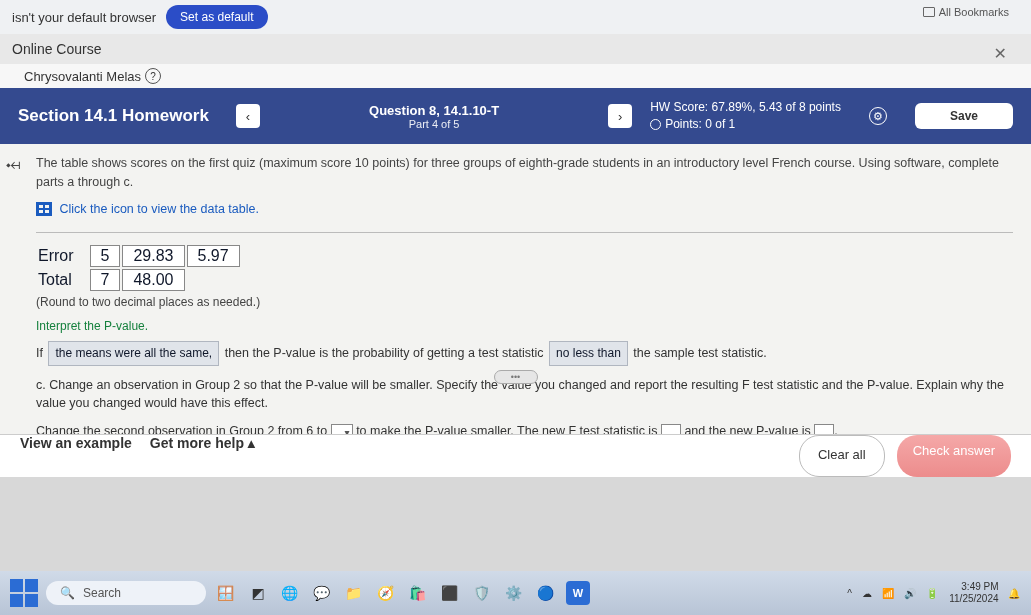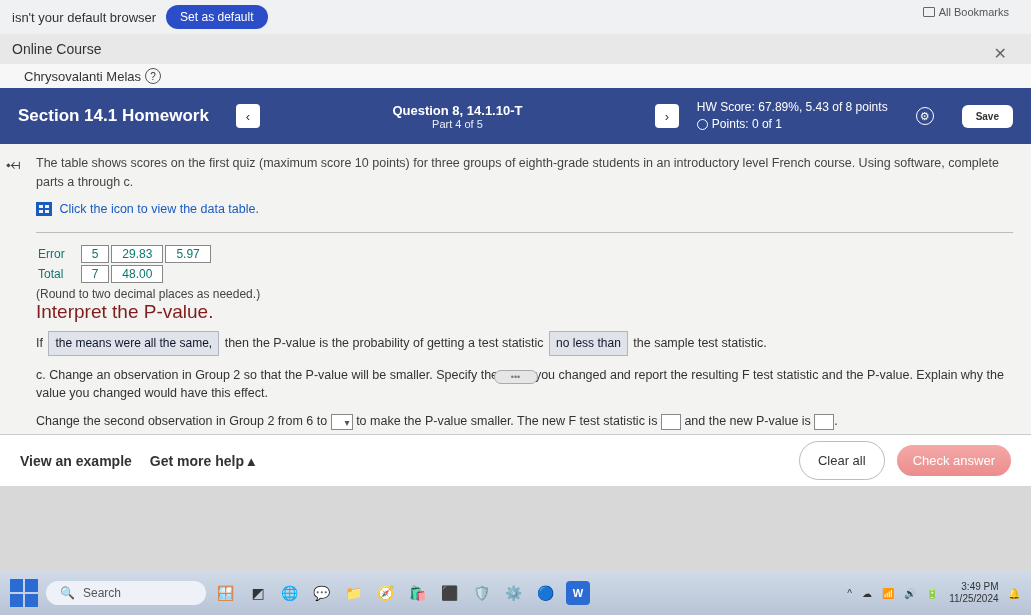--- a/index.html
+++ b/index.html
@@ -21,7 +21,7 @@
   .score-col{font-size:12px;line-height:1.4}
   .radio{width:11px;height:11px;border:1.5px solid #fff;border-radius:50%;display:inline-block;vertical-align:middle;margin-right:4px}
   .gear{width:18px;height:18px;border:1.5px solid #fff;border-radius:50%;display:flex;align-items:center;justify-content:center;font-size:11px;margin:0 10px;cursor:pointer}
-  .save-btn{background:#fff;color:#333;border-radius:6px;padding:6px 14px;font-size:10px;cursor:pointer;font-weight:600}
+  .save-btn{background:#fff;color:#333;border-radius:6px;padding:6px 35px;font-size:12px;cursor:pointer;font-weight:600}
   .content{background:#f3f3f1;padding:10px 18px 10px 36px;height:290px;overflow-y:auto;position:relative}
   .back-arrow{position:absolute;left:6px;top:10px;font-size:18px;color:#444;cursor:pointer}
   .intro{font-size:12.5px;color:#444;line-height:1.5;margin-bottom:8px}

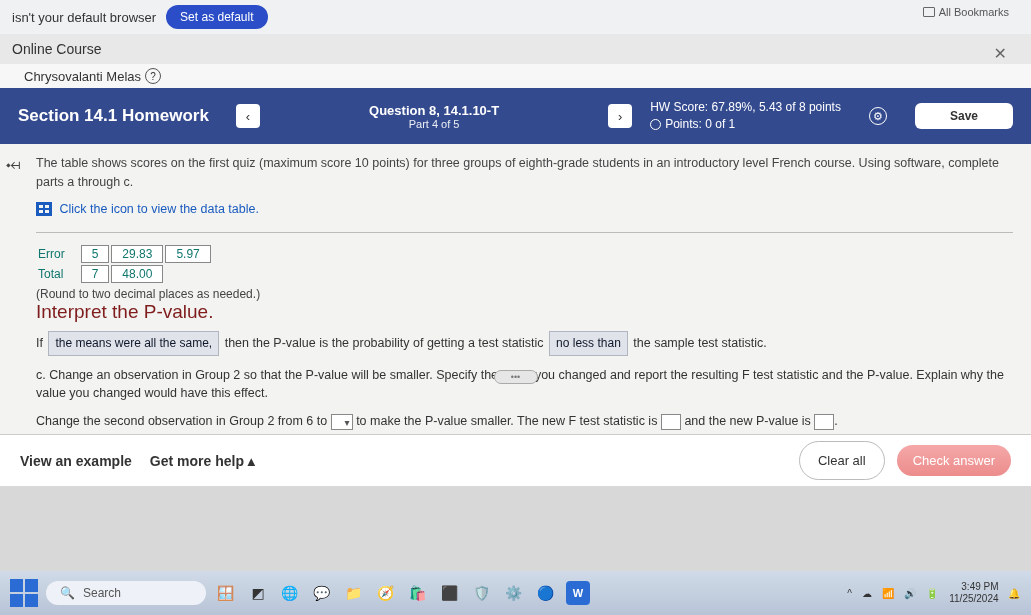--- a/index.html
+++ b/index.html
@@ -28,7 +28,7 @@
   .link{color:#1a5bbf;cursor:pointer}
   .table-icon{display:inline-block;width:16px;height:14px;background:linear-gradient(#1a5bbf 2px,transparent 2px),linear-gradient(90deg,#1a5bbf 2px,transparent 2px);background-size:6px 5px;border:1px solid #1a5bbf;vertical-align:middle;margin-right:4px}
   hr{border:none;border-top:1px solid #bbb;margin:14px 0 10px}
-  .mini-table{font-size:12px;color:#0f766e}
+  .mini-table{font-size:16px;color:#0f172a}
   .mini-table td{padding:1px 14px 1px 0}
   .mini-table .border-cell{border:1px solid #888;padding:1px 10px;background:#fff}
   .note{font-size:12px;color:#444;margin-top:2px}

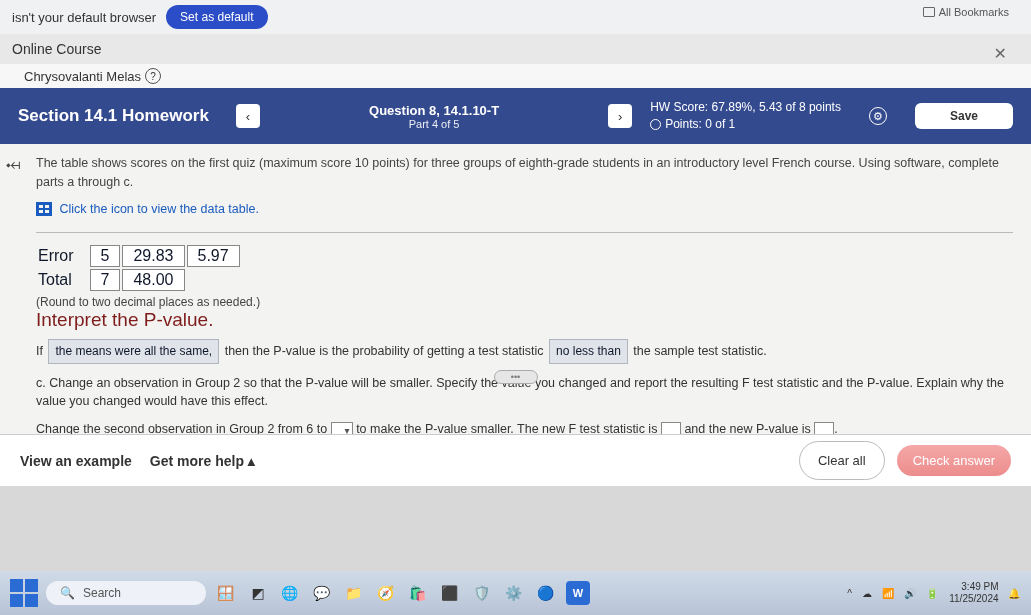--- a/index.html
+++ b/index.html
@@ -32,7 +32,7 @@
   .mini-table td{padding:1px 14px 1px 0}
   .mini-table .border-cell{border:1px solid #888;padding:1px 10px;background:#fff}
   .note{font-size:12px;color:#444;margin-top:2px}
-  .sub{font-size:19px;color:#7f1d1d;}
+  .sub{font-size:12px;color:#15803d;margin-top:10px}
   .sentence{font-size:12.5px;color:#333;margin-top:8px;line-height:1.7}
   .blank{display:inline-block;background:#e0e4ea;border:1px solid #b0b6c0;padding:1px 6px;font-size:12px;color:#0f172a;margin:0 2px}
   .partc{font-size:12.5px;color:#333;margin-top:10px;line-height:1.5}

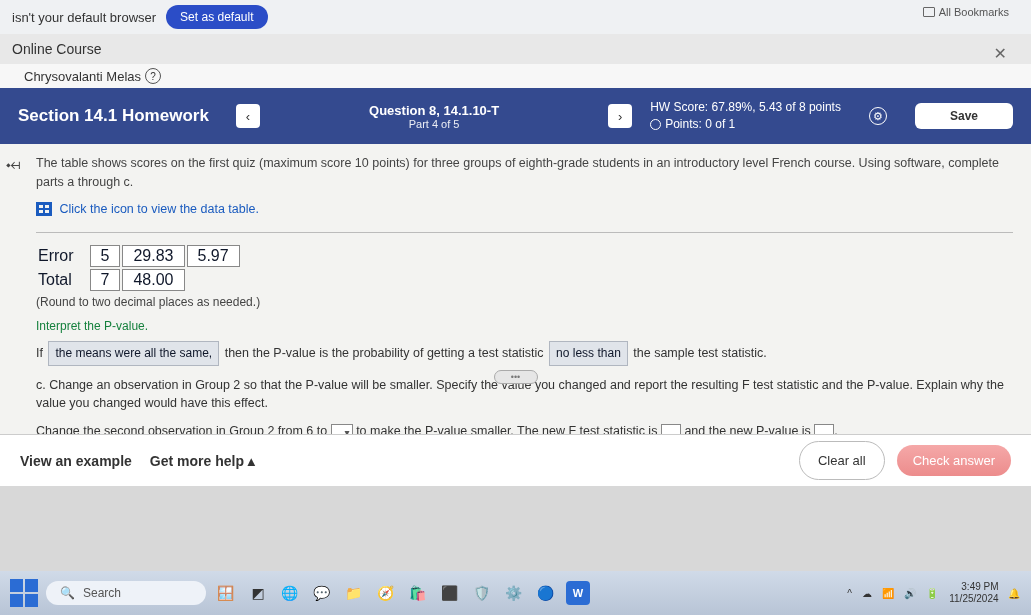--- a/index.html
+++ b/index.html
@@ -39,7 +39,7 @@
   .dd{display:inline-block;width:22px;height:16px;border:1px solid #888;background:#fff;vertical-align:middle;position:relative;cursor:pointer}
   .dd:after{content:"▾";position:absolute;right:2px;top:-1px;font-size:10px;color:#555}
   .box{display:inline-block;width:20px;height:16px;border:1px solid #888;background:#fff;vertical-align:middle}
-  .footer{background:#fff;height:52px;display:flex;align-items:center;padding:0 20px;border-top:1px solid #ccc}
+  .footer{background:#fff;height:43px;display:flex;padding:0 20px;border-top:1px solid #ccc}
   .foot-link{font-size:14px;font-weight:600;color:#333;margin-right:18px;cursor:pointer}
   .clear-btn{margin-left:auto;border:1px solid #bbb;border-radius:20px;padding:11px 18px;font-size:13px;color:#333;background:#fff;cursor:pointer}
   .check-btn{margin-left:12px;background:linear-gradient(#f5a8a8,#ec8c8c);color:#fff;border-radius:20px;padding:8px 16px;font-size:13px;cursor:pointer}

